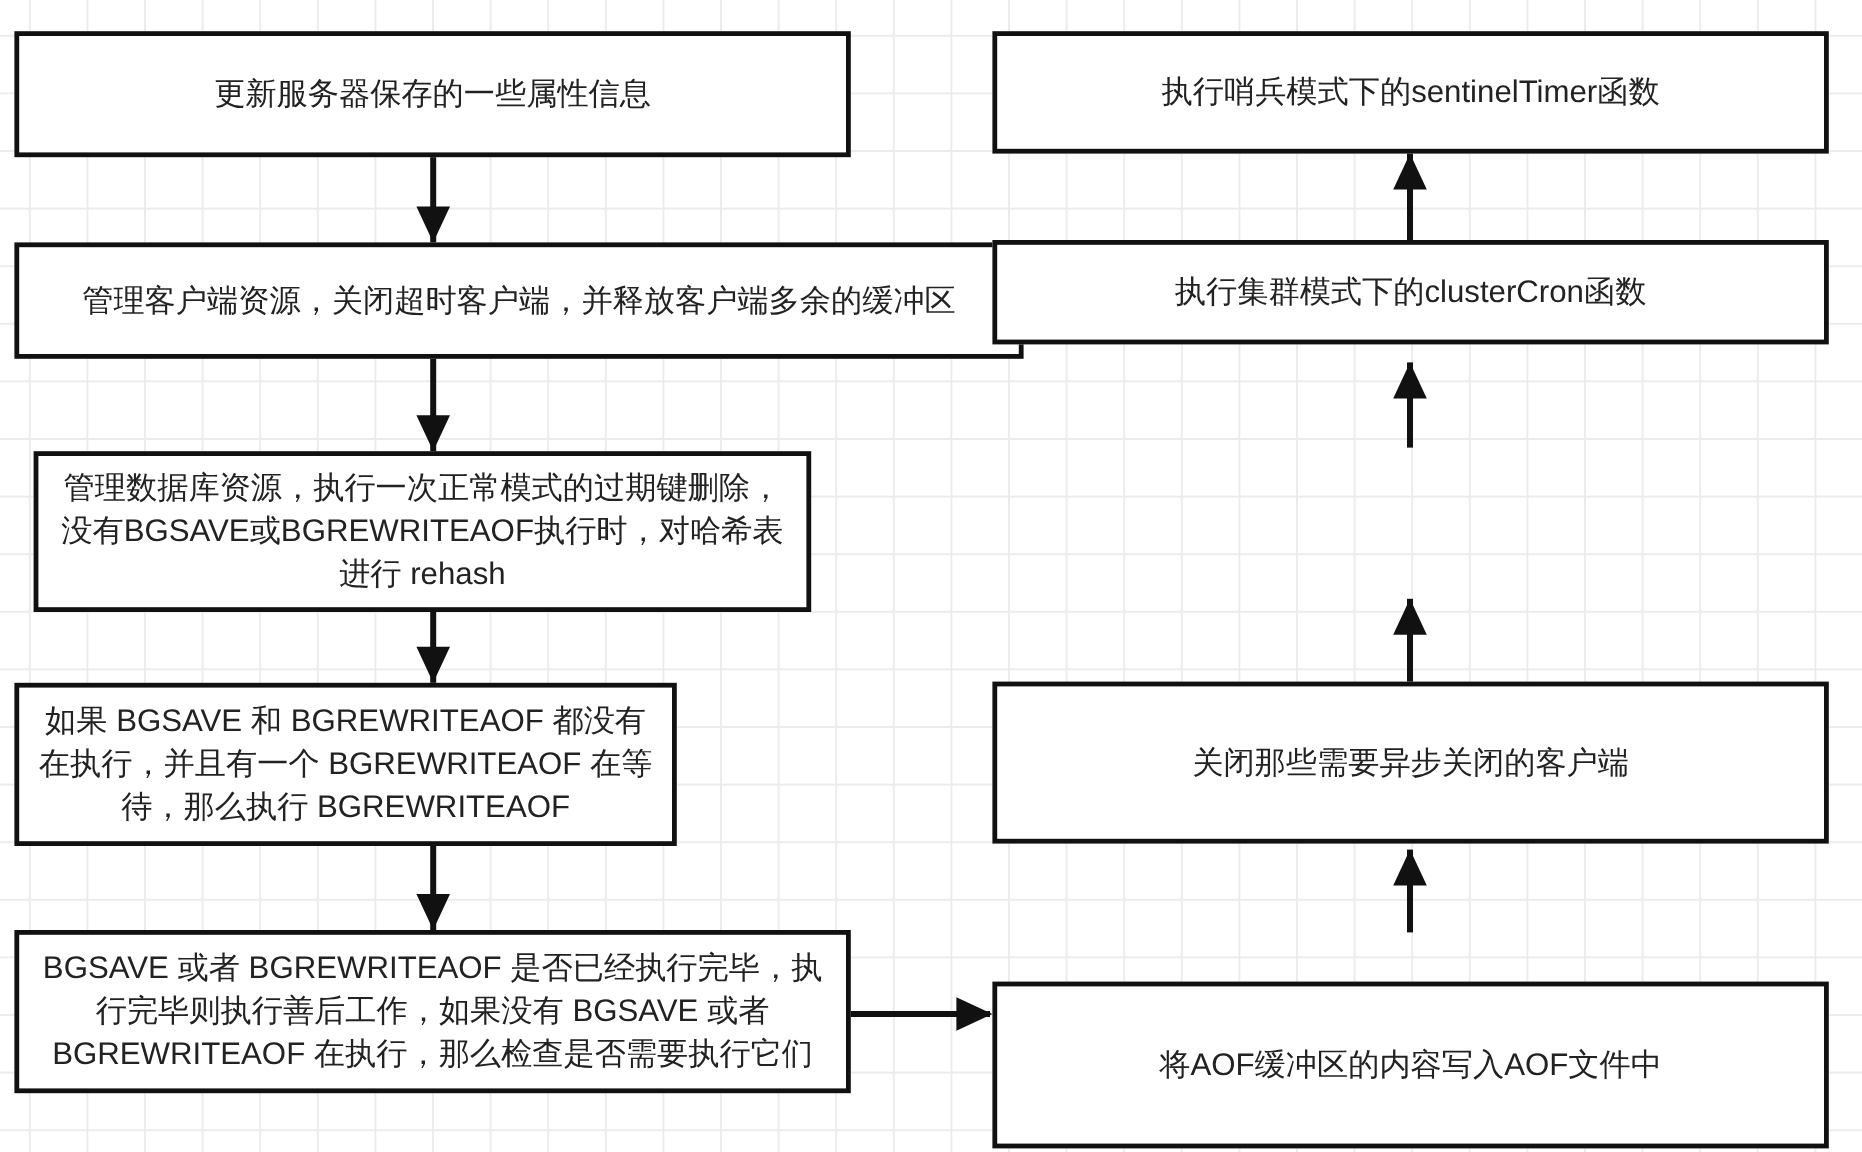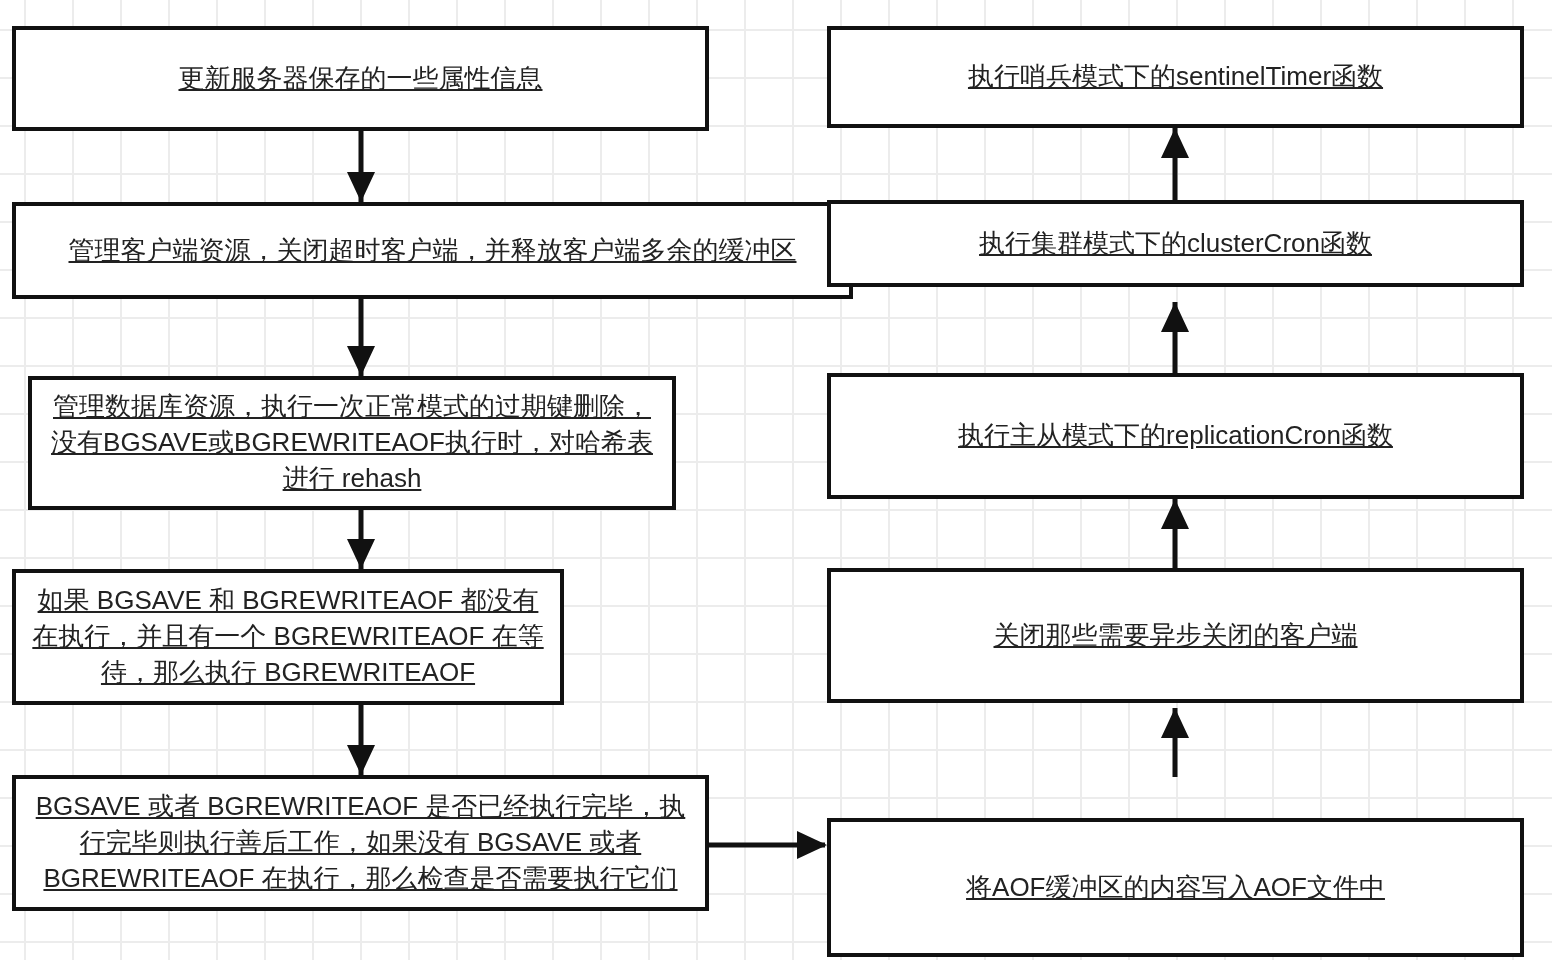--- a/index.html
+++ b/index.html
@@ -35,7 +35,6 @@
     color:var(--text);
     font-size:26px;
     line-height:1.38;
-    text-decoration:underline;
   }
   .node span{display:block;width:100%;}
   

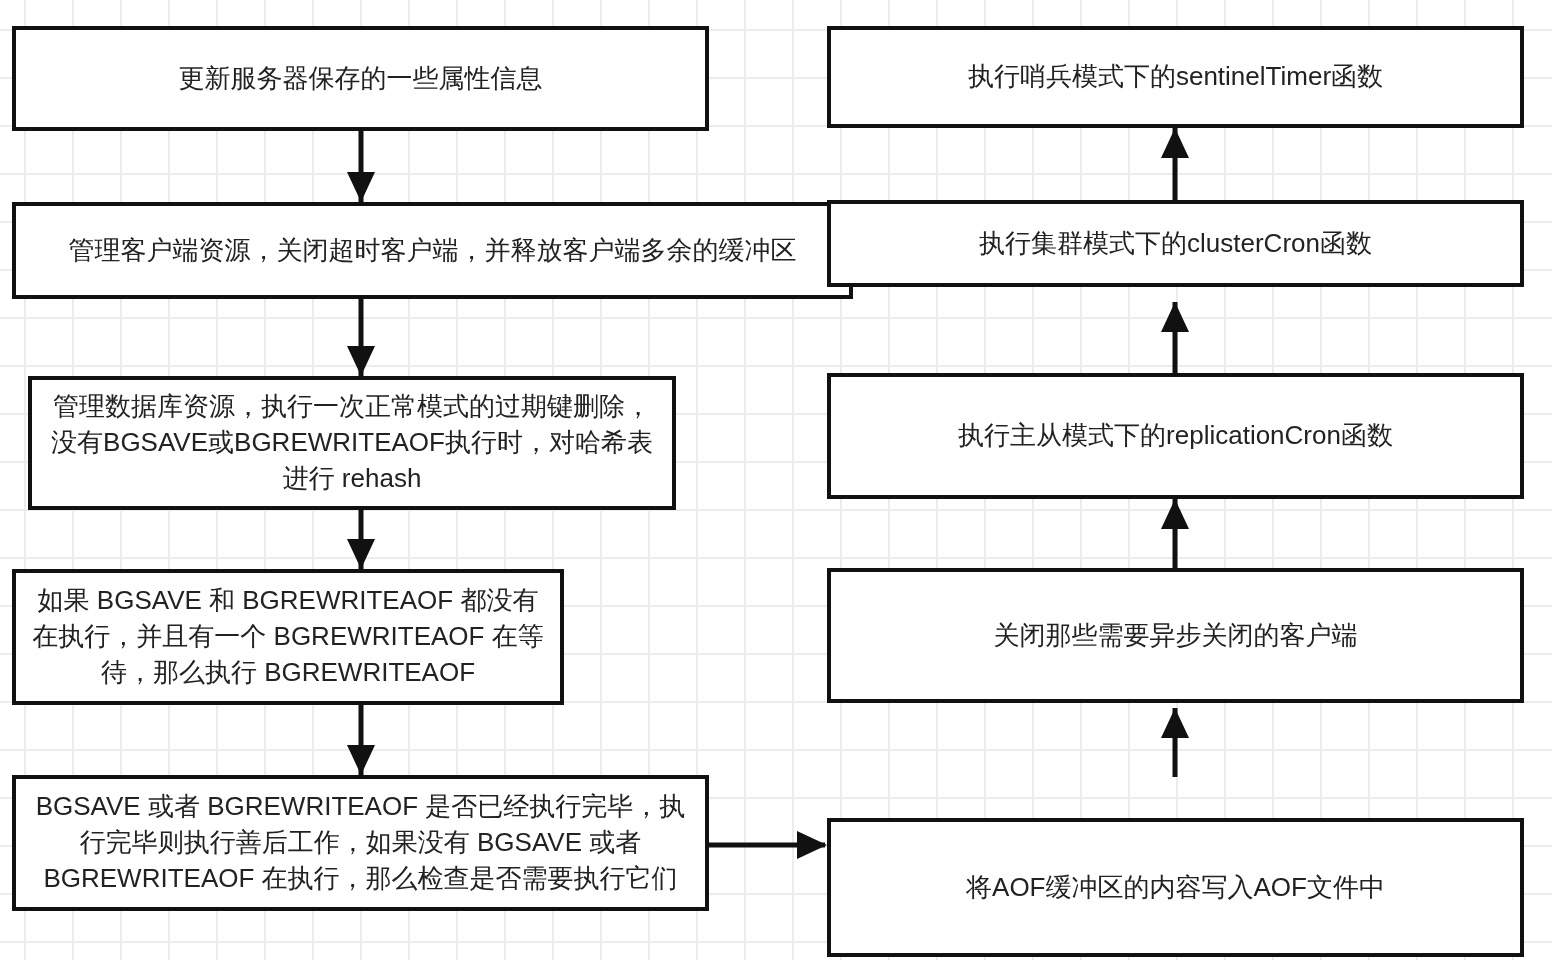--- a/index.html
+++ b/index.html
@@ -102,9 +102,6 @@
     <span>执行集群模式下的clusterCron函数</span>
   </div>
 
-  <div class="node" style="left:827px;top:373px;width:697px;height:126px">
-    <span>执行主从模式下的replicationCron函数</span>
-  </div>
 
   <div class="node" style="left:827px;top:568px;width:697px;height:135px">
     <span>关闭那些需要异步关闭的客户端</span>

